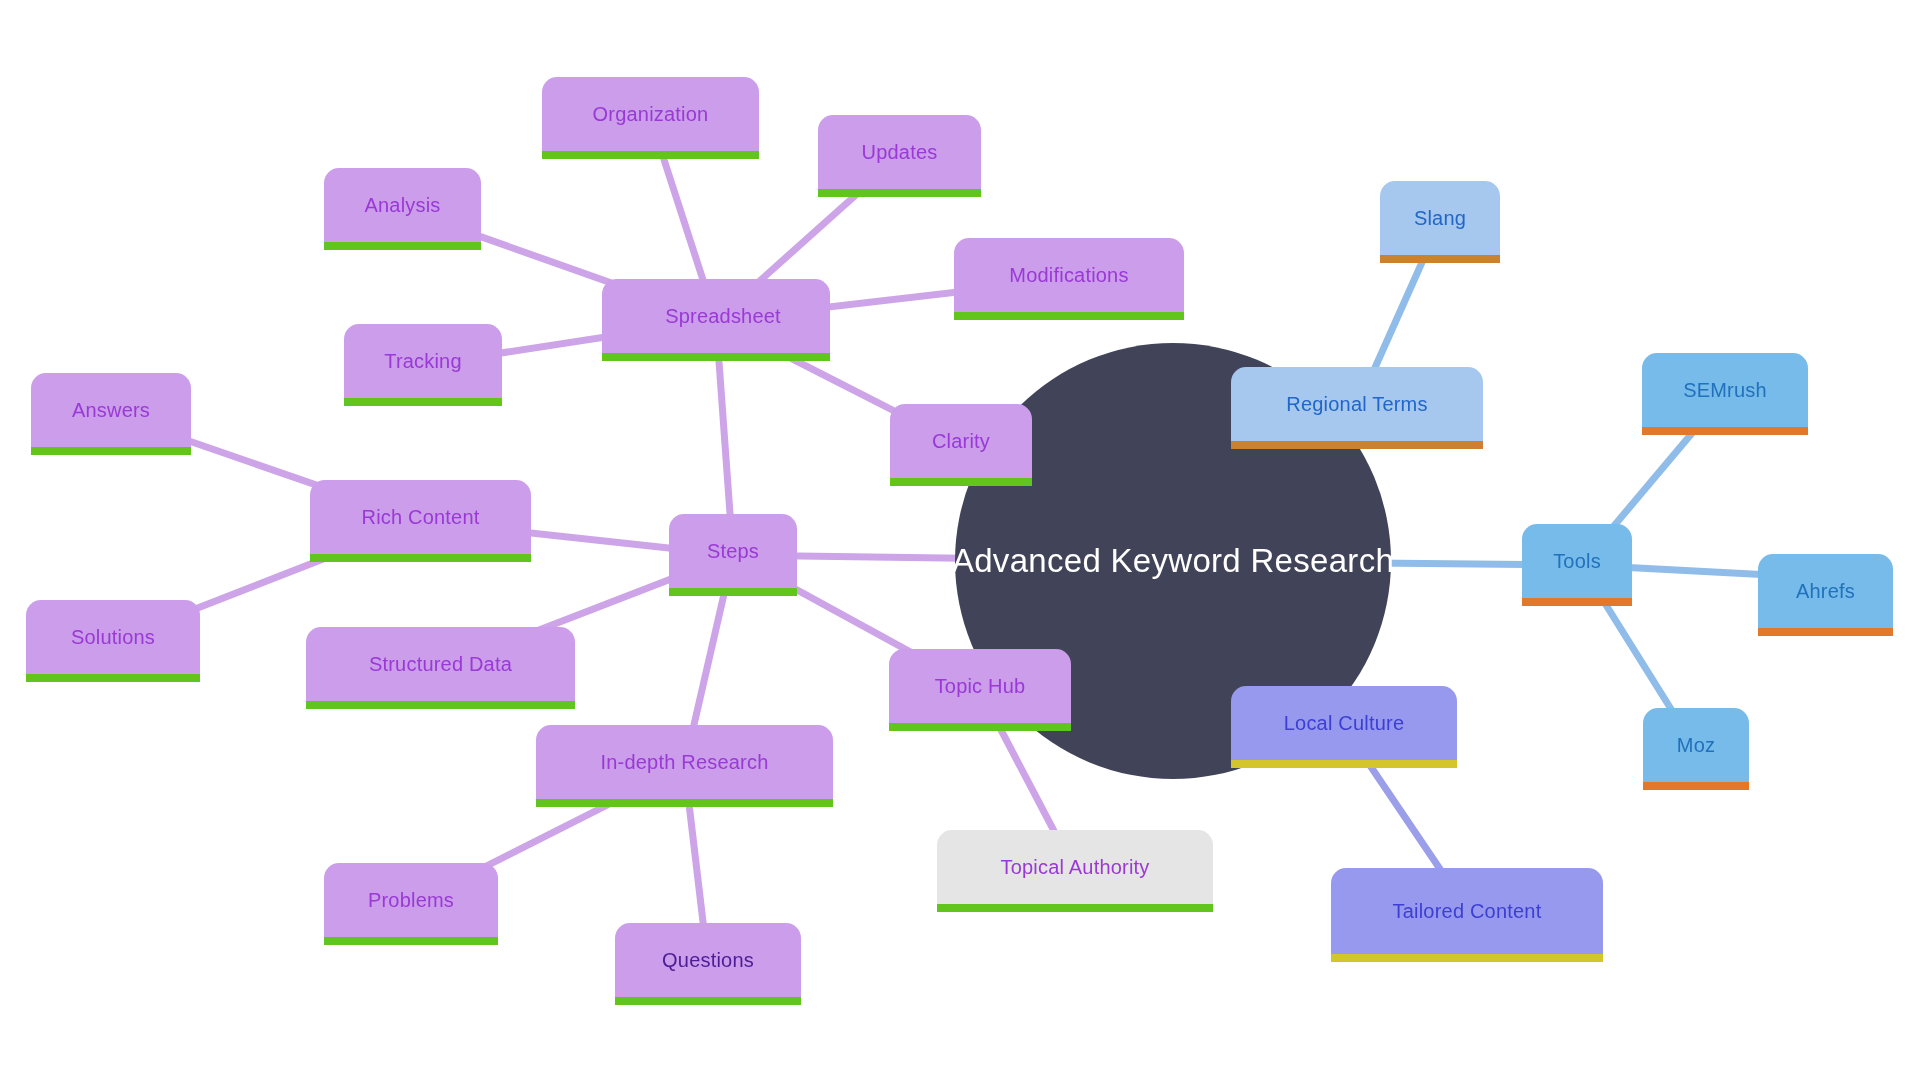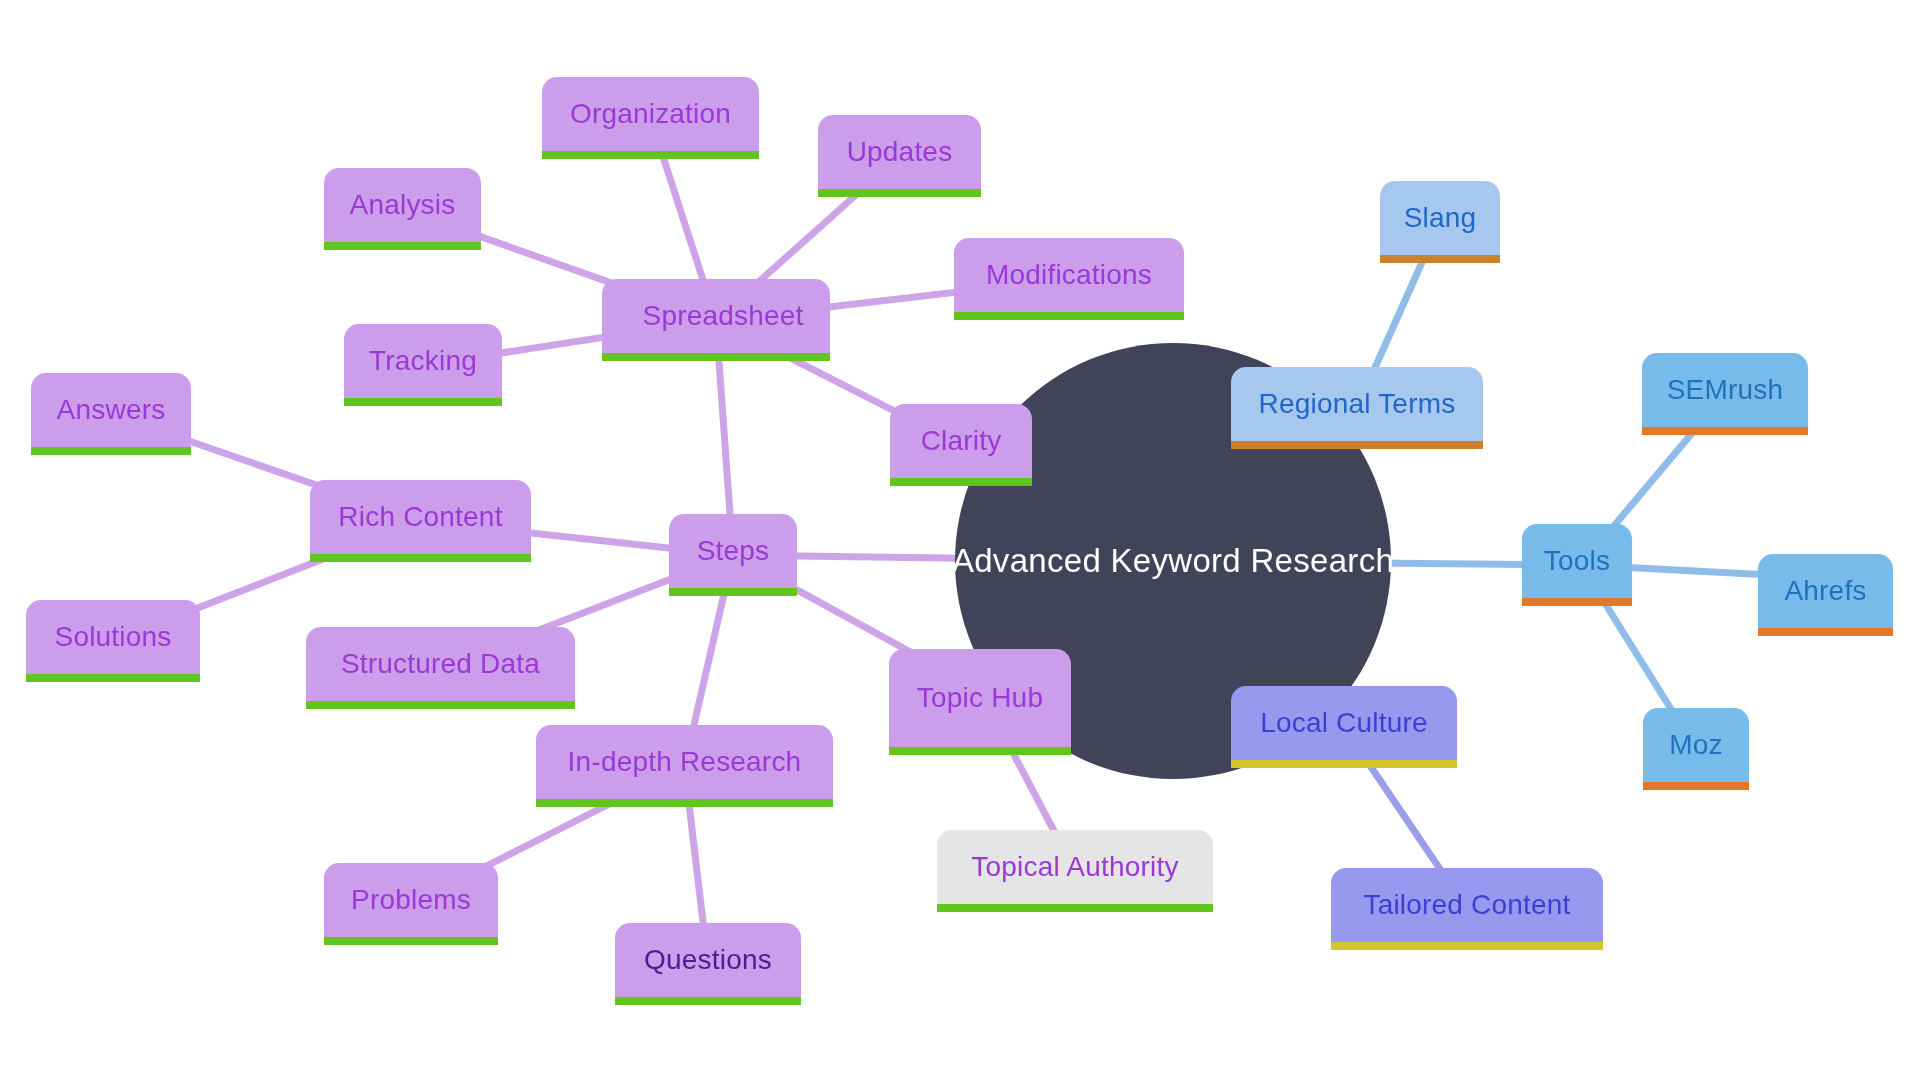--- a/index.html
+++ b/index.html
@@ -49,7 +49,7 @@
     display: flex;
     align-items: center;
     justify-content: center;
-    font-size: 28px;
+    font-size: 20px;
     letter-spacing: 0.2px;
     white-space: nowrap;
     padding: 0 10px;

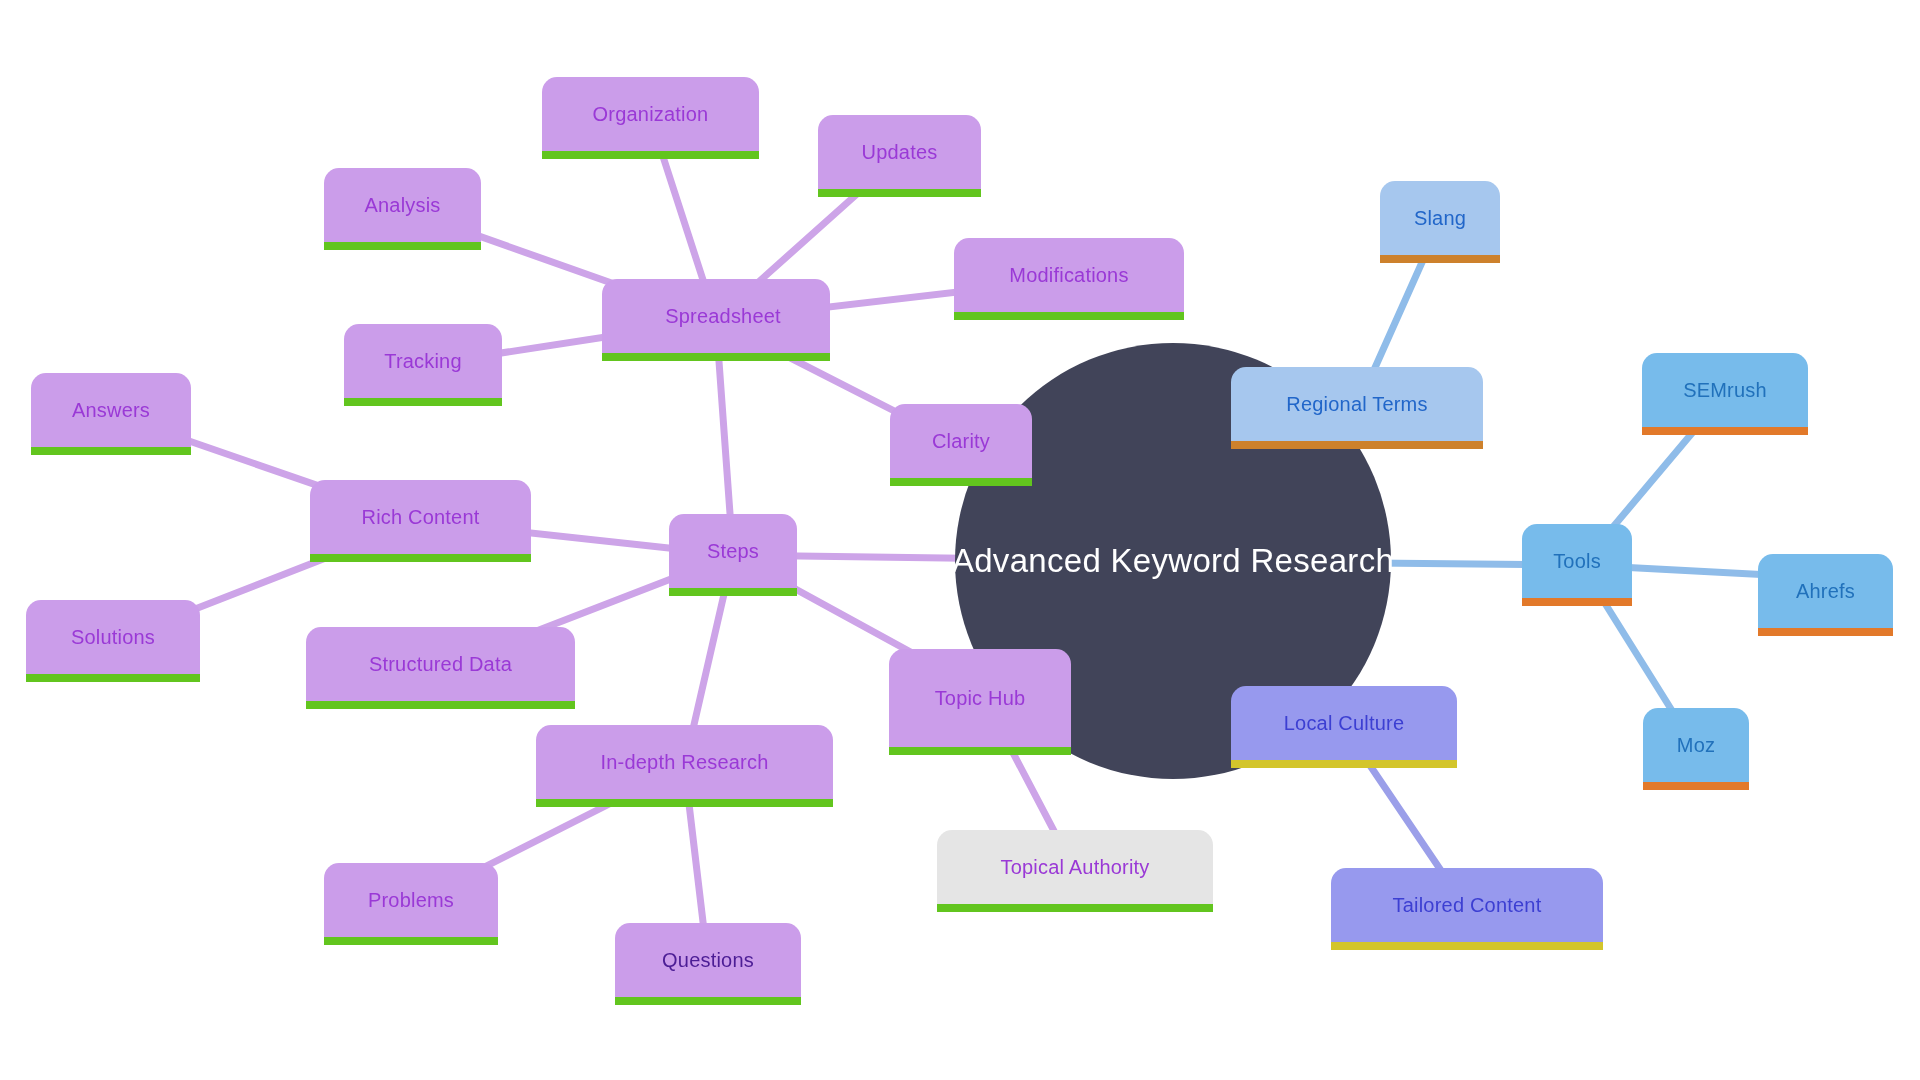--- a/index.html
+++ b/index.html
@@ -145,7 +145,7 @@
         <span class="mm-label" style="color: rgb(154, 57, 214);">Structured Data</span>
         <span class="mm-bar" style="background: rgb(98, 197, 30);"></span>
       </div>
-      <div class="mm-node" style="left: 889px; top: 649px; width: 182px; height: 106px; background: rgb(203, 157, 234);">
+      <div class="mm-node" style="left: 889px; top: 649px; width: 182px; height: 82px; background: rgb(203, 157, 234);">
         <span class="mm-label" style="color: rgb(154, 57, 214);">Topic Hub</span>
         <span class="mm-bar" style="background: rgb(98, 197, 30);"></span>
       </div>

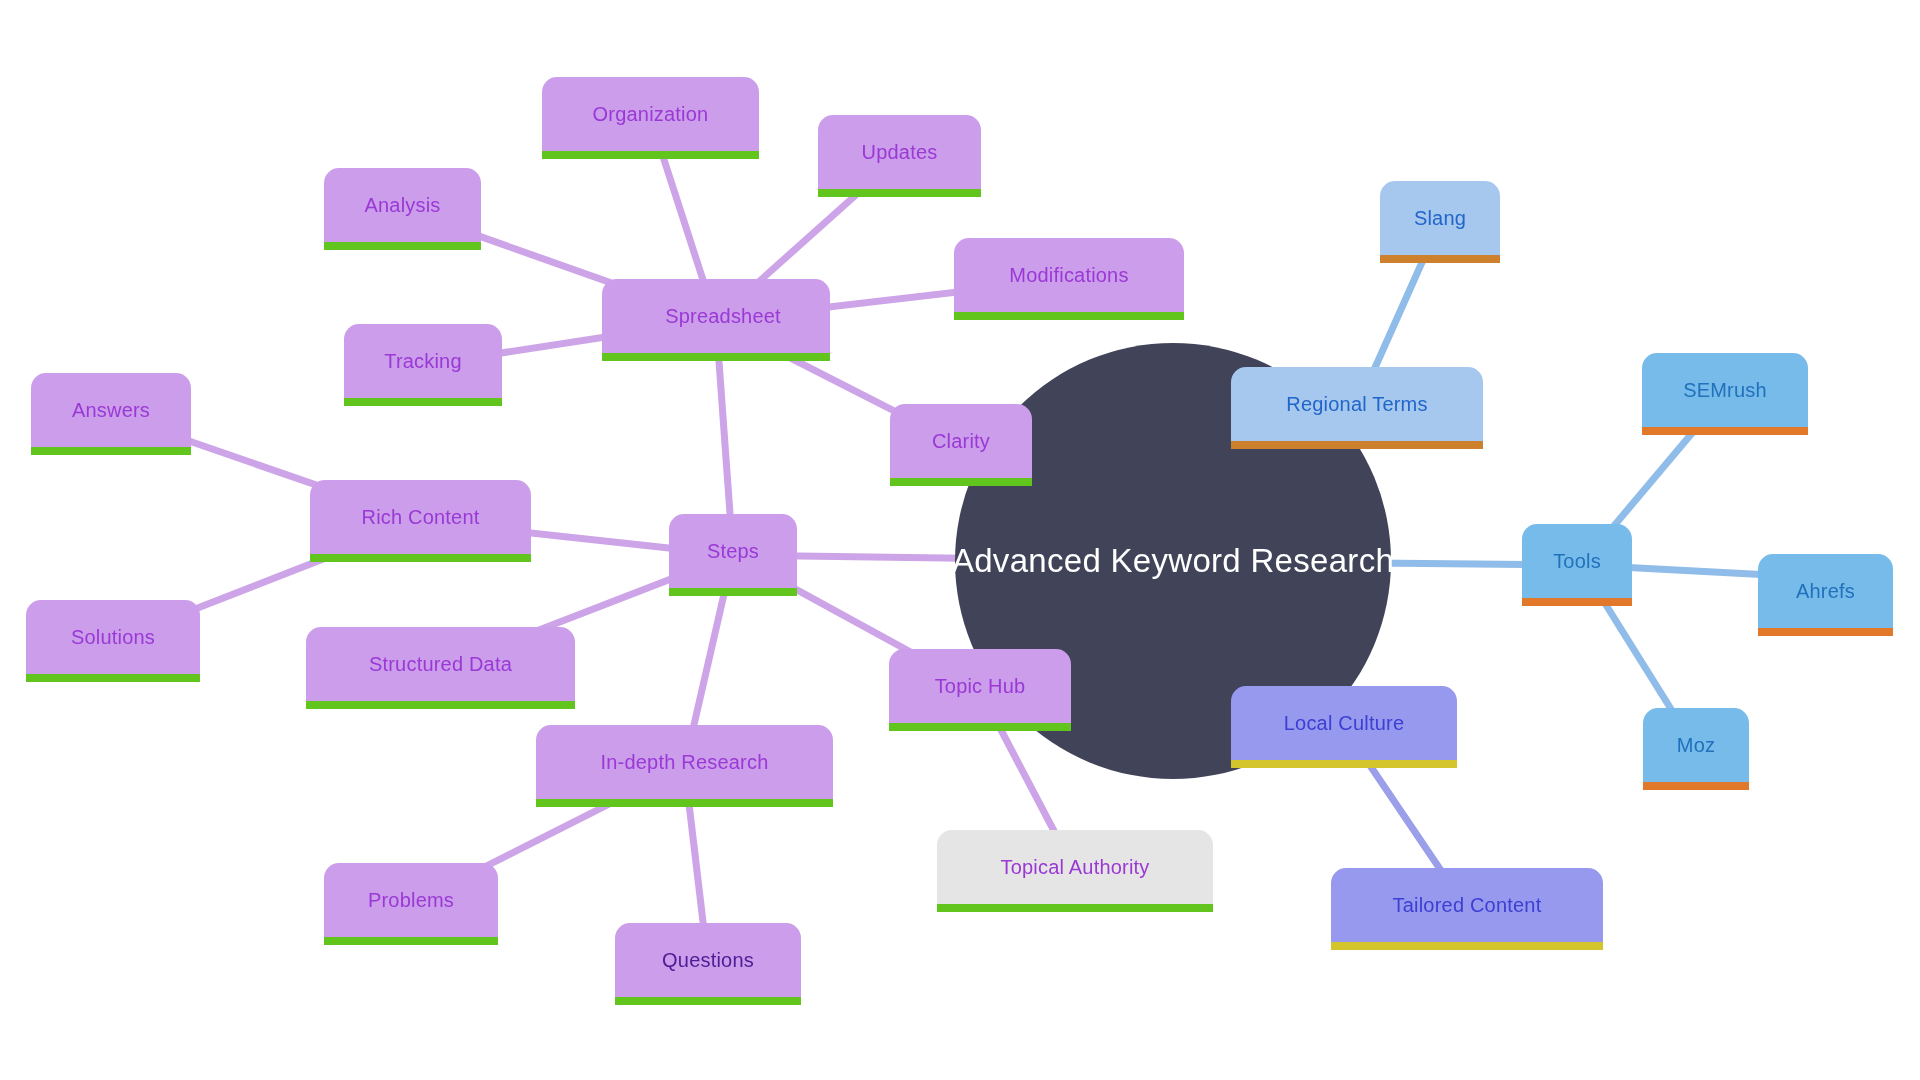--- a/index.html
+++ b/index.html
@@ -193,7 +193,7 @@
         <span class="mm-label" style="color: rgb(60, 63, 210);">Local Culture</span>
         <span class="mm-bar" style="background: rgb(211, 197, 43);"></span>
       </div>
-      <div class="mm-node" style="left: 1331px; top: 868px; width: 272px; height: 82px; background: rgb(151, 153, 238);">
+      <div class="mm-node" style="left: 1331px; top: 868px; width: 272px; height: 94px; background: rgb(151, 153, 238);">
         <span class="mm-label" style="color: rgb(60, 63, 210);">Tailored Content</span>
         <span class="mm-bar" style="background: rgb(211, 197, 43);"></span>
       </div>

